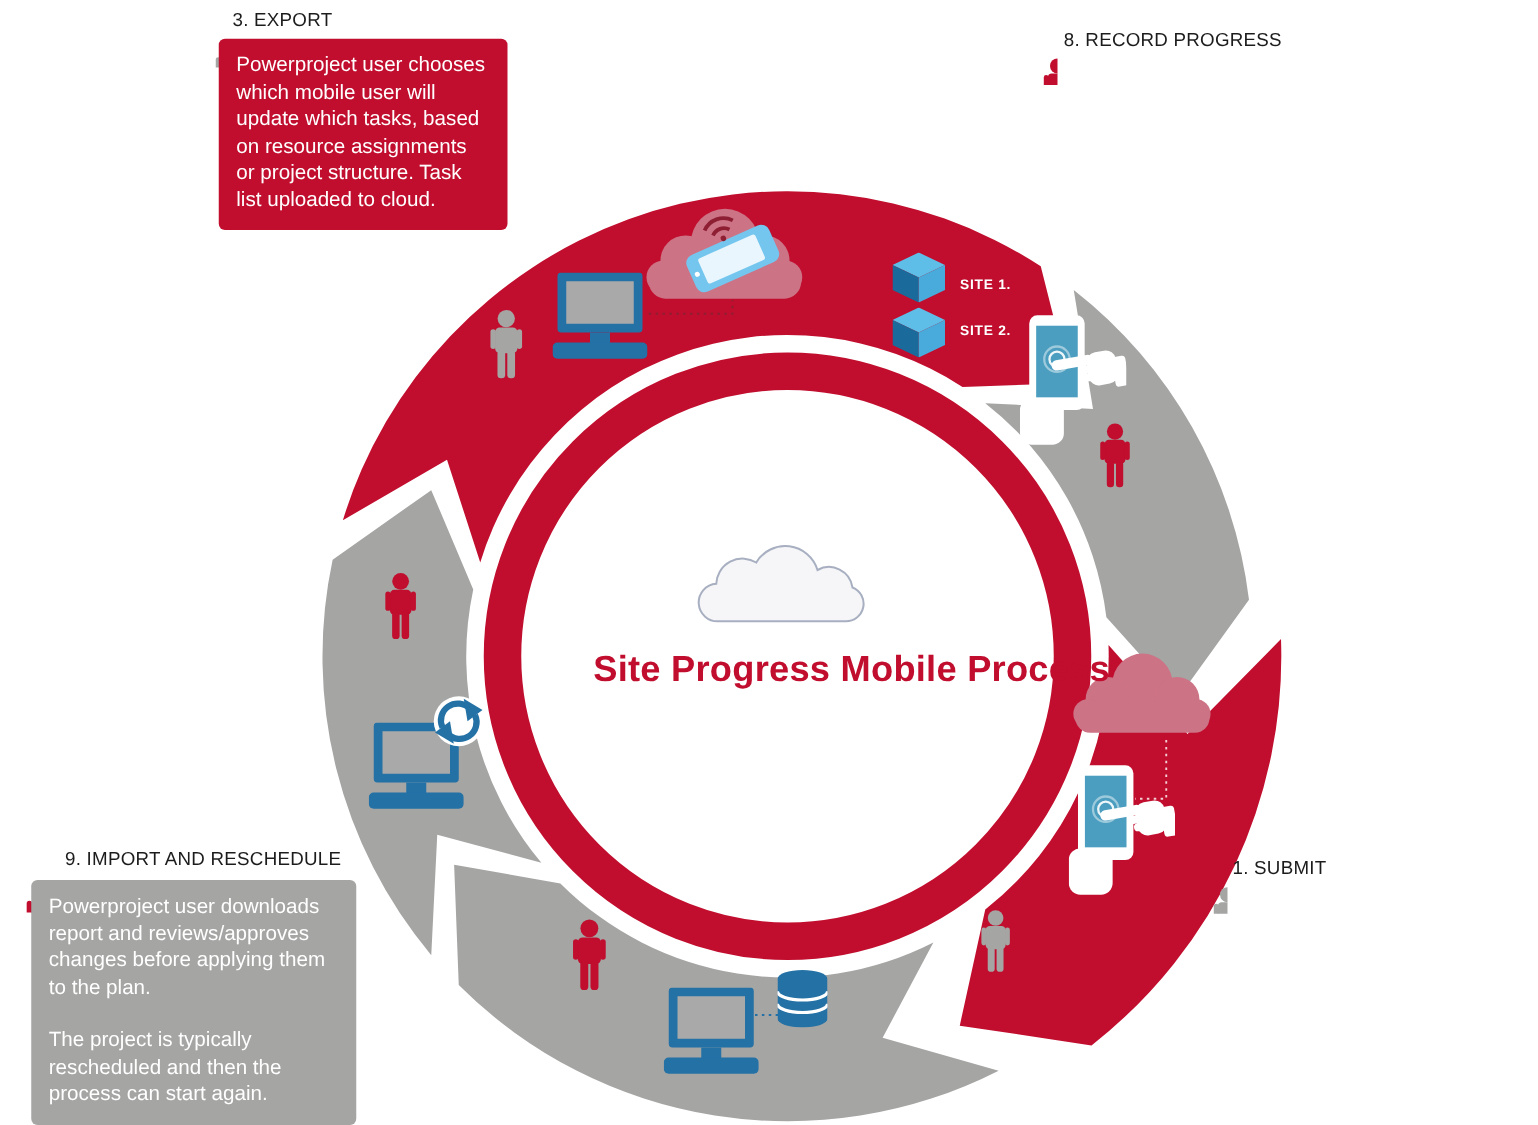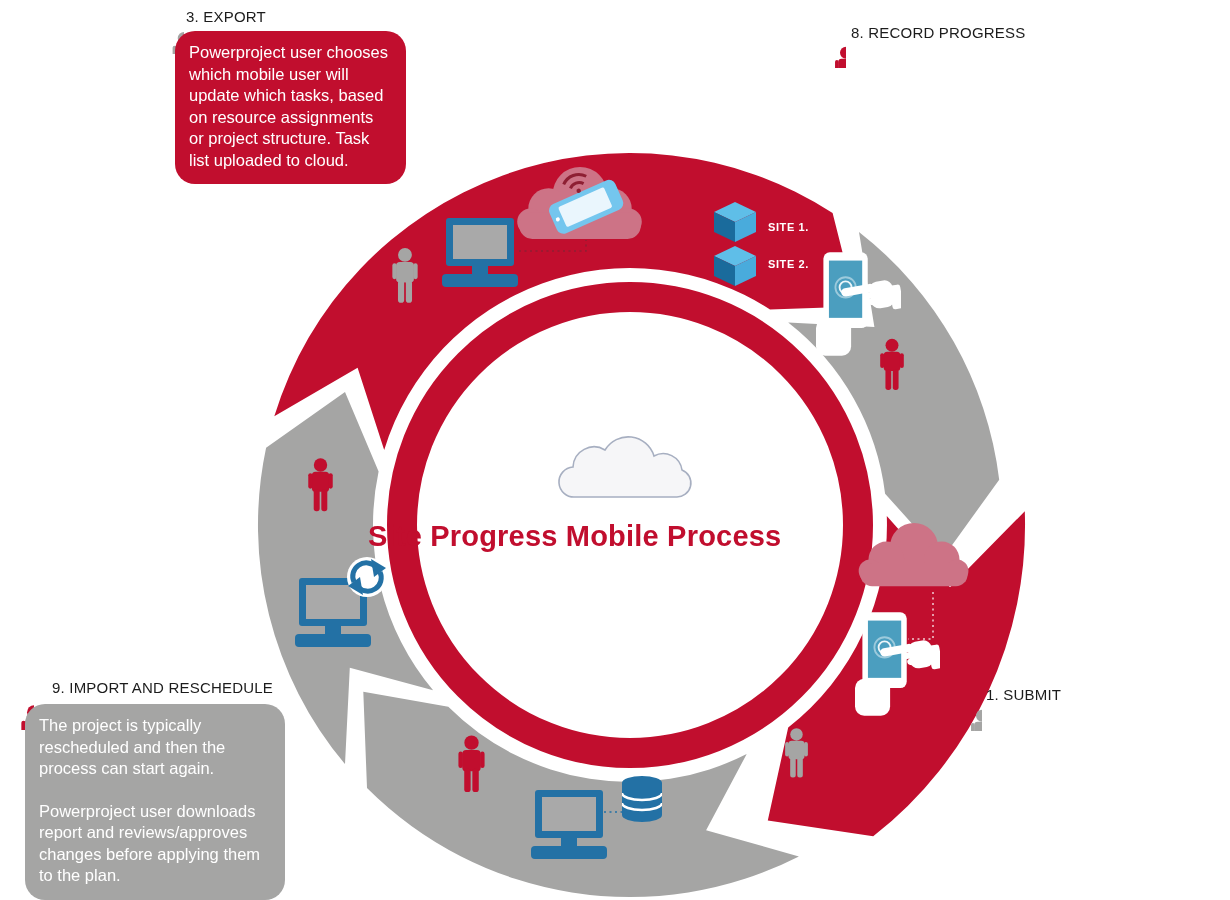--- a/index.html
+++ b/index.html
@@ -21,7 +21,7 @@
   .step-person{position:absolute;}
   .step-label{position:absolute;font-size:15px;font-weight:500;color:var(--heading);
       white-space:nowrap;letter-spacing:.2px;}
-  .step-box{position:absolute;border-radius:20px;padding:11px 14px 13px;color:#fff;
+  .step-box{position:absolute;border-radius:5px;padding:11px 14px 13px;color:#fff;
       font-size:16.5px;line-height:21.5px;}
   .step-box p{margin:0;}
   .step-box p + p{margin-top:21px;}

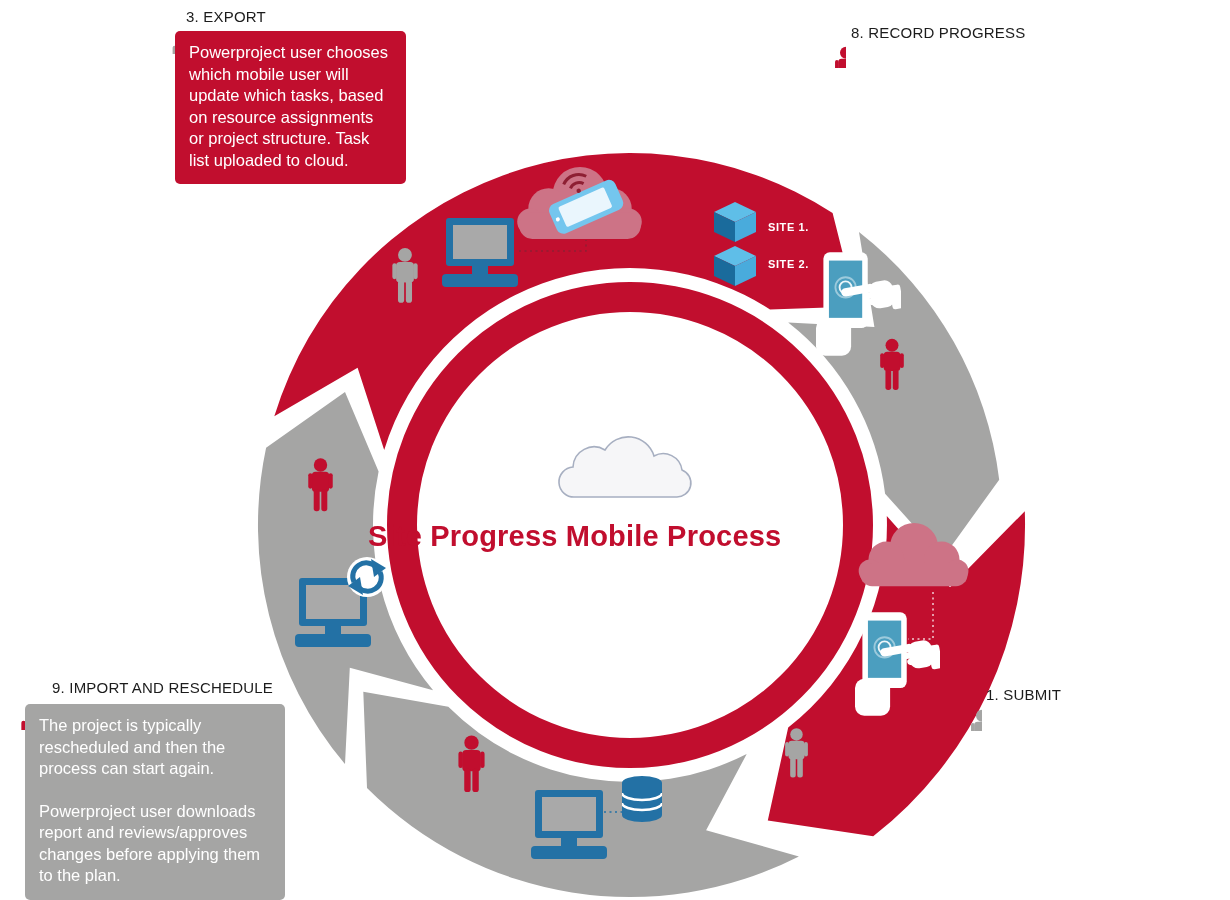--- a/index.html
+++ b/index.html
@@ -16,7 +16,7 @@
   .dot-dark{stroke:#8E1F33;stroke-width:1.5;fill:none;stroke-dasharray:2 3.5;}
   .dot-light{stroke:rgba(255,255,255,.8);stroke-width:1.5;fill:none;stroke-dasharray:2 3.5;}
   .dot-blue{stroke:var(--blue);stroke-width:1.5;fill:none;stroke-dasharray:2 3.5;}
-  .center-title{position:absolute;left:368px;top:520px;width:520px;text-align:left;
+  .center-title{position:absolute;left:368px;top:520px;width:520px;text-align:right;
       font-size:29px;font-weight:bold;color:var(--red);letter-spacing:.2px;}
   .step-person{position:absolute;}
   .step-label{position:absolute;font-size:15px;font-weight:500;color:var(--heading);

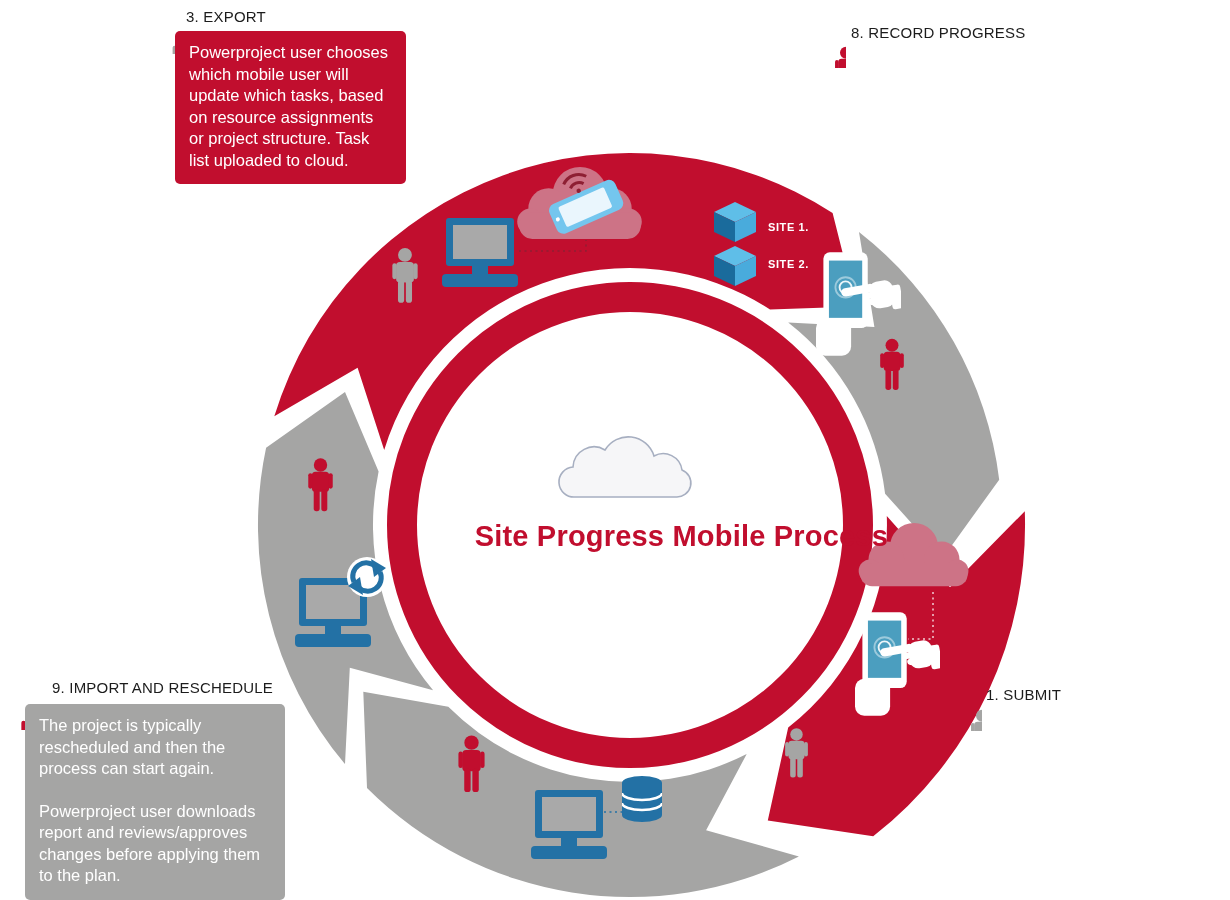--- a/index.html
+++ b/index.html
@@ -174,8 +174,8 @@
     </svg>
   <div class="step-label" style="left:52px;top:679px">9. IMPORT AND RESCHEDULE</div>
   <div class="step-box box-gray" style="left:25px;top:704px;width:232px">
+    <p>Powerproject user downloads report and reviews/approves changes before applying them to the plan.</p>
     <p>The project is typically rescheduled and then the process can start again.</p>
-    <p>Powerproject user downloads report and reviews/approves changes before applying them to the plan.</p>
   </div>
 
 </div>

